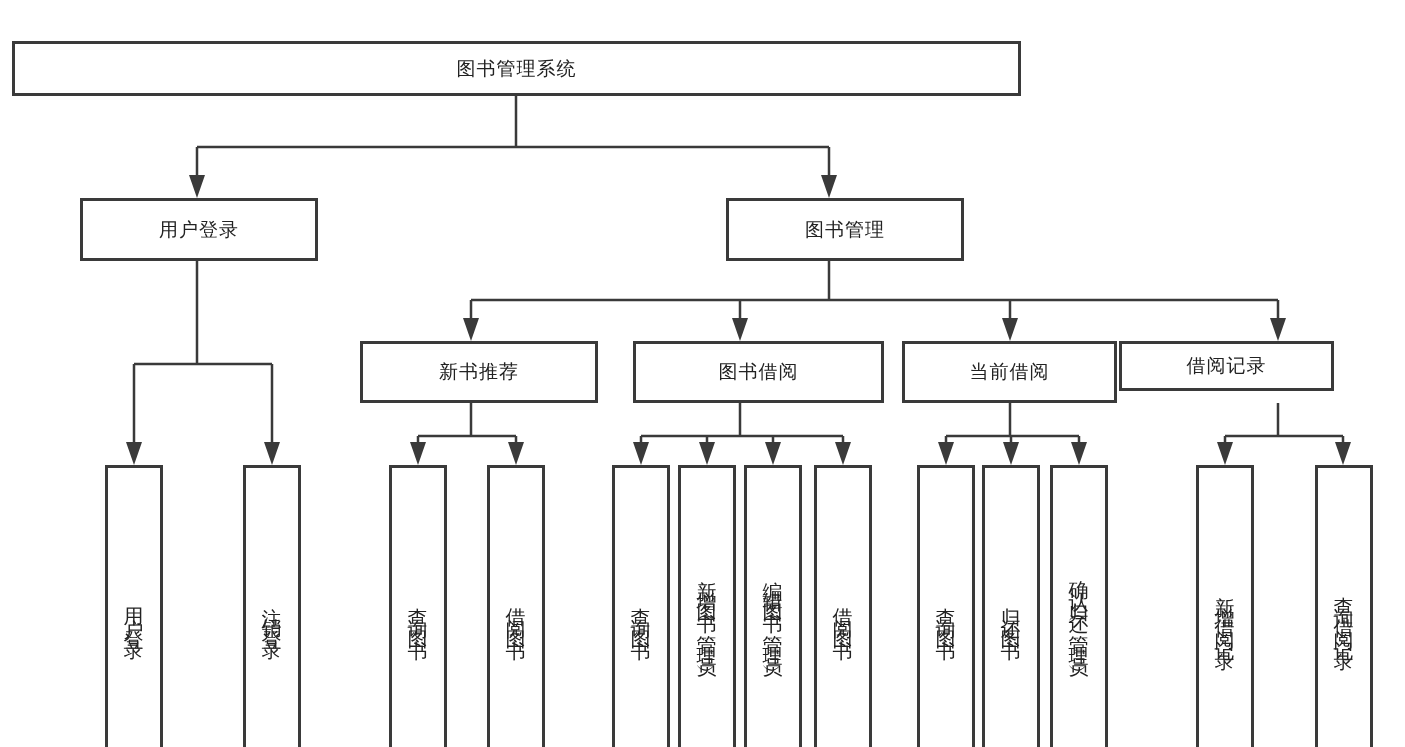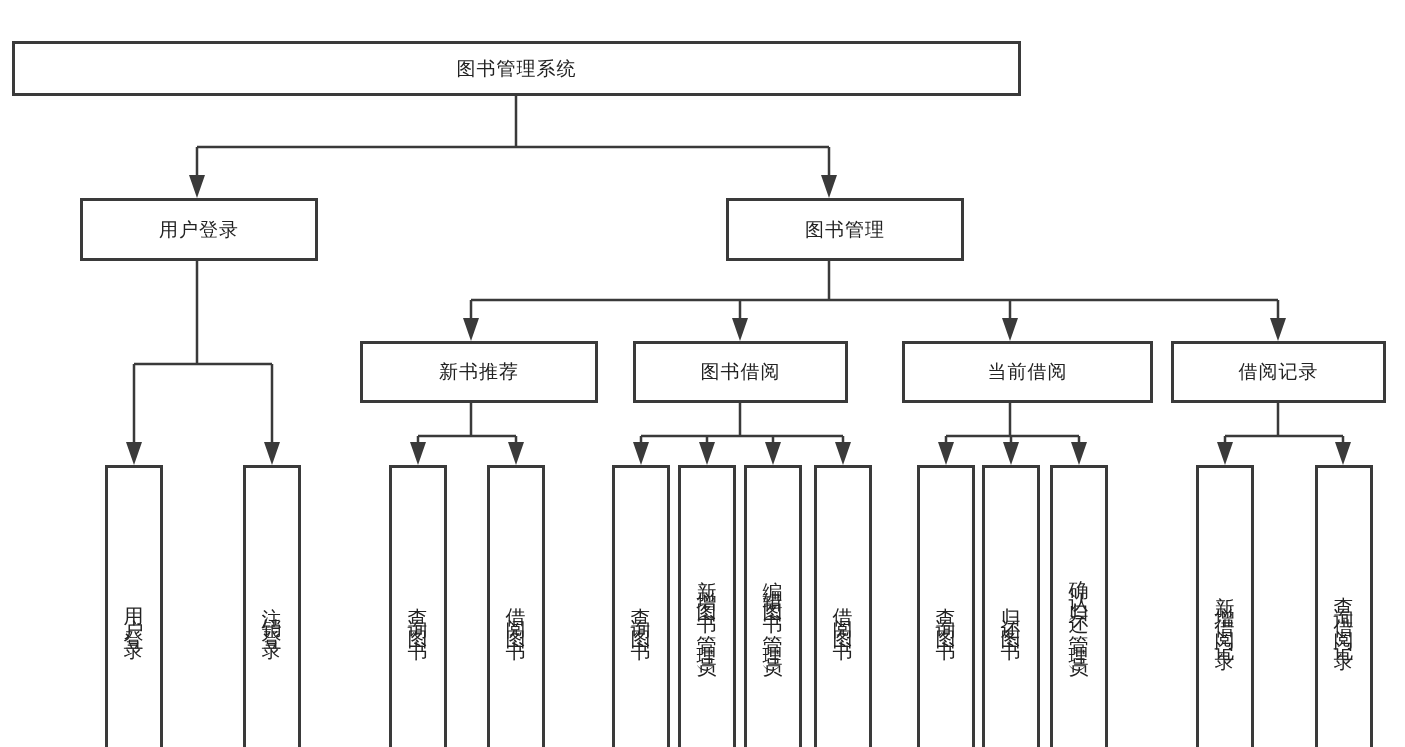--- a/index.html
+++ b/index.html
@@ -115,7 +115,7 @@
   <div class="node" style="left:726px; top:170px; width:238px; height:63px;">图书管理</div>
 
   <div class="node" style="left:360px; top:313px; width:238px; height:62px;">新书推荐</div>
-  <div class="node" style="left:633px; top:313px; width:215px; height:62px;text-align:center;">图书借阅</div>
+  <div class="node" style="left:633px; top:313px; width:251px; height:62px;text-align:center;">图书借阅</div>
   <div class="node" style="left:902px; top:313px; width:251px; height:62px;">当前借阅</div>
   <div class="node" style="left:1171px; top:313px; width:215px; height:62px;">借阅记录</div>
 

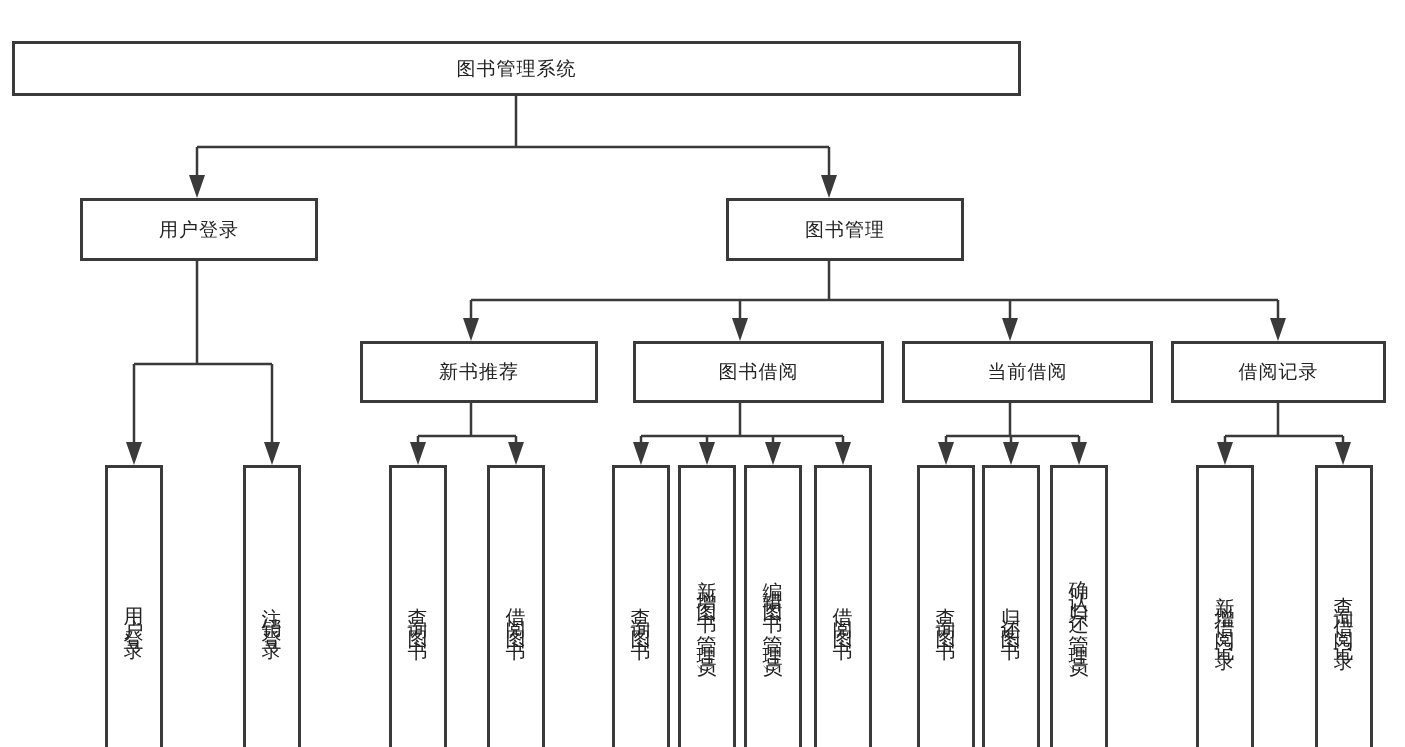--- a/index.html
+++ b/index.html
@@ -116,7 +116,7 @@
 
   <div class="node" style="left:360px; top:313px; width:238px; height:62px;">新书推荐</div>
   <div class="node" style="left:633px; top:313px; width:251px; height:62px;text-align:center;">图书借阅</div>
-  <div class="node" style="left:902px; top:313px; width:251px; height:62px;">当前借阅</div>
+  <div class="node" style="left:902px; top:313px; width:215px; height:62px;">当前借阅</div>
   <div class="node" style="left:1171px; top:313px; width:215px; height:62px;">借阅记录</div>
 
   <div class="node leaf" style="left:105px; top:437px; width:58px; height:298px;">

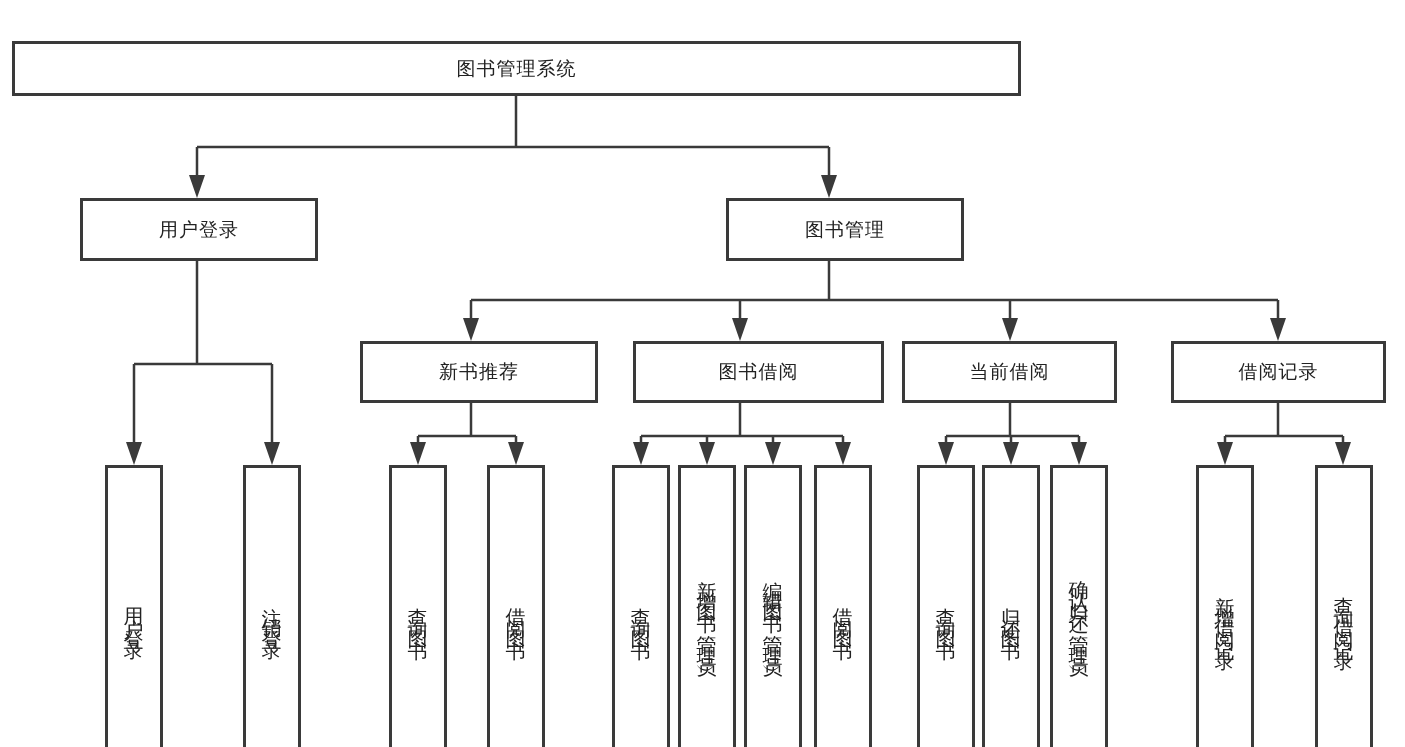--- a/index.html
+++ b/index.html
@@ -117,7 +117,7 @@
   <div class="node" style="left:360px; top:313px; width:238px; height:62px;">新书推荐</div>
   <div class="node" style="left:633px; top:313px; width:251px; height:62px;text-align:center;">图书借阅</div>
   <div class="node" style="left:902px; top:313px; width:215px; height:62px;">当前借阅</div>
-  <div class="node" style="left:1171px; top:313px; width:215px; height:62px;">借阅记录</div>
+  <div class="node" style="left:1119px; top:313px; width:215px; height:50px;">借阅记录</div>
 
   <div class="node leaf" style="left:105px; top:437px; width:58px; height:298px;">
     <span class="vlabel">用户登录</span>

